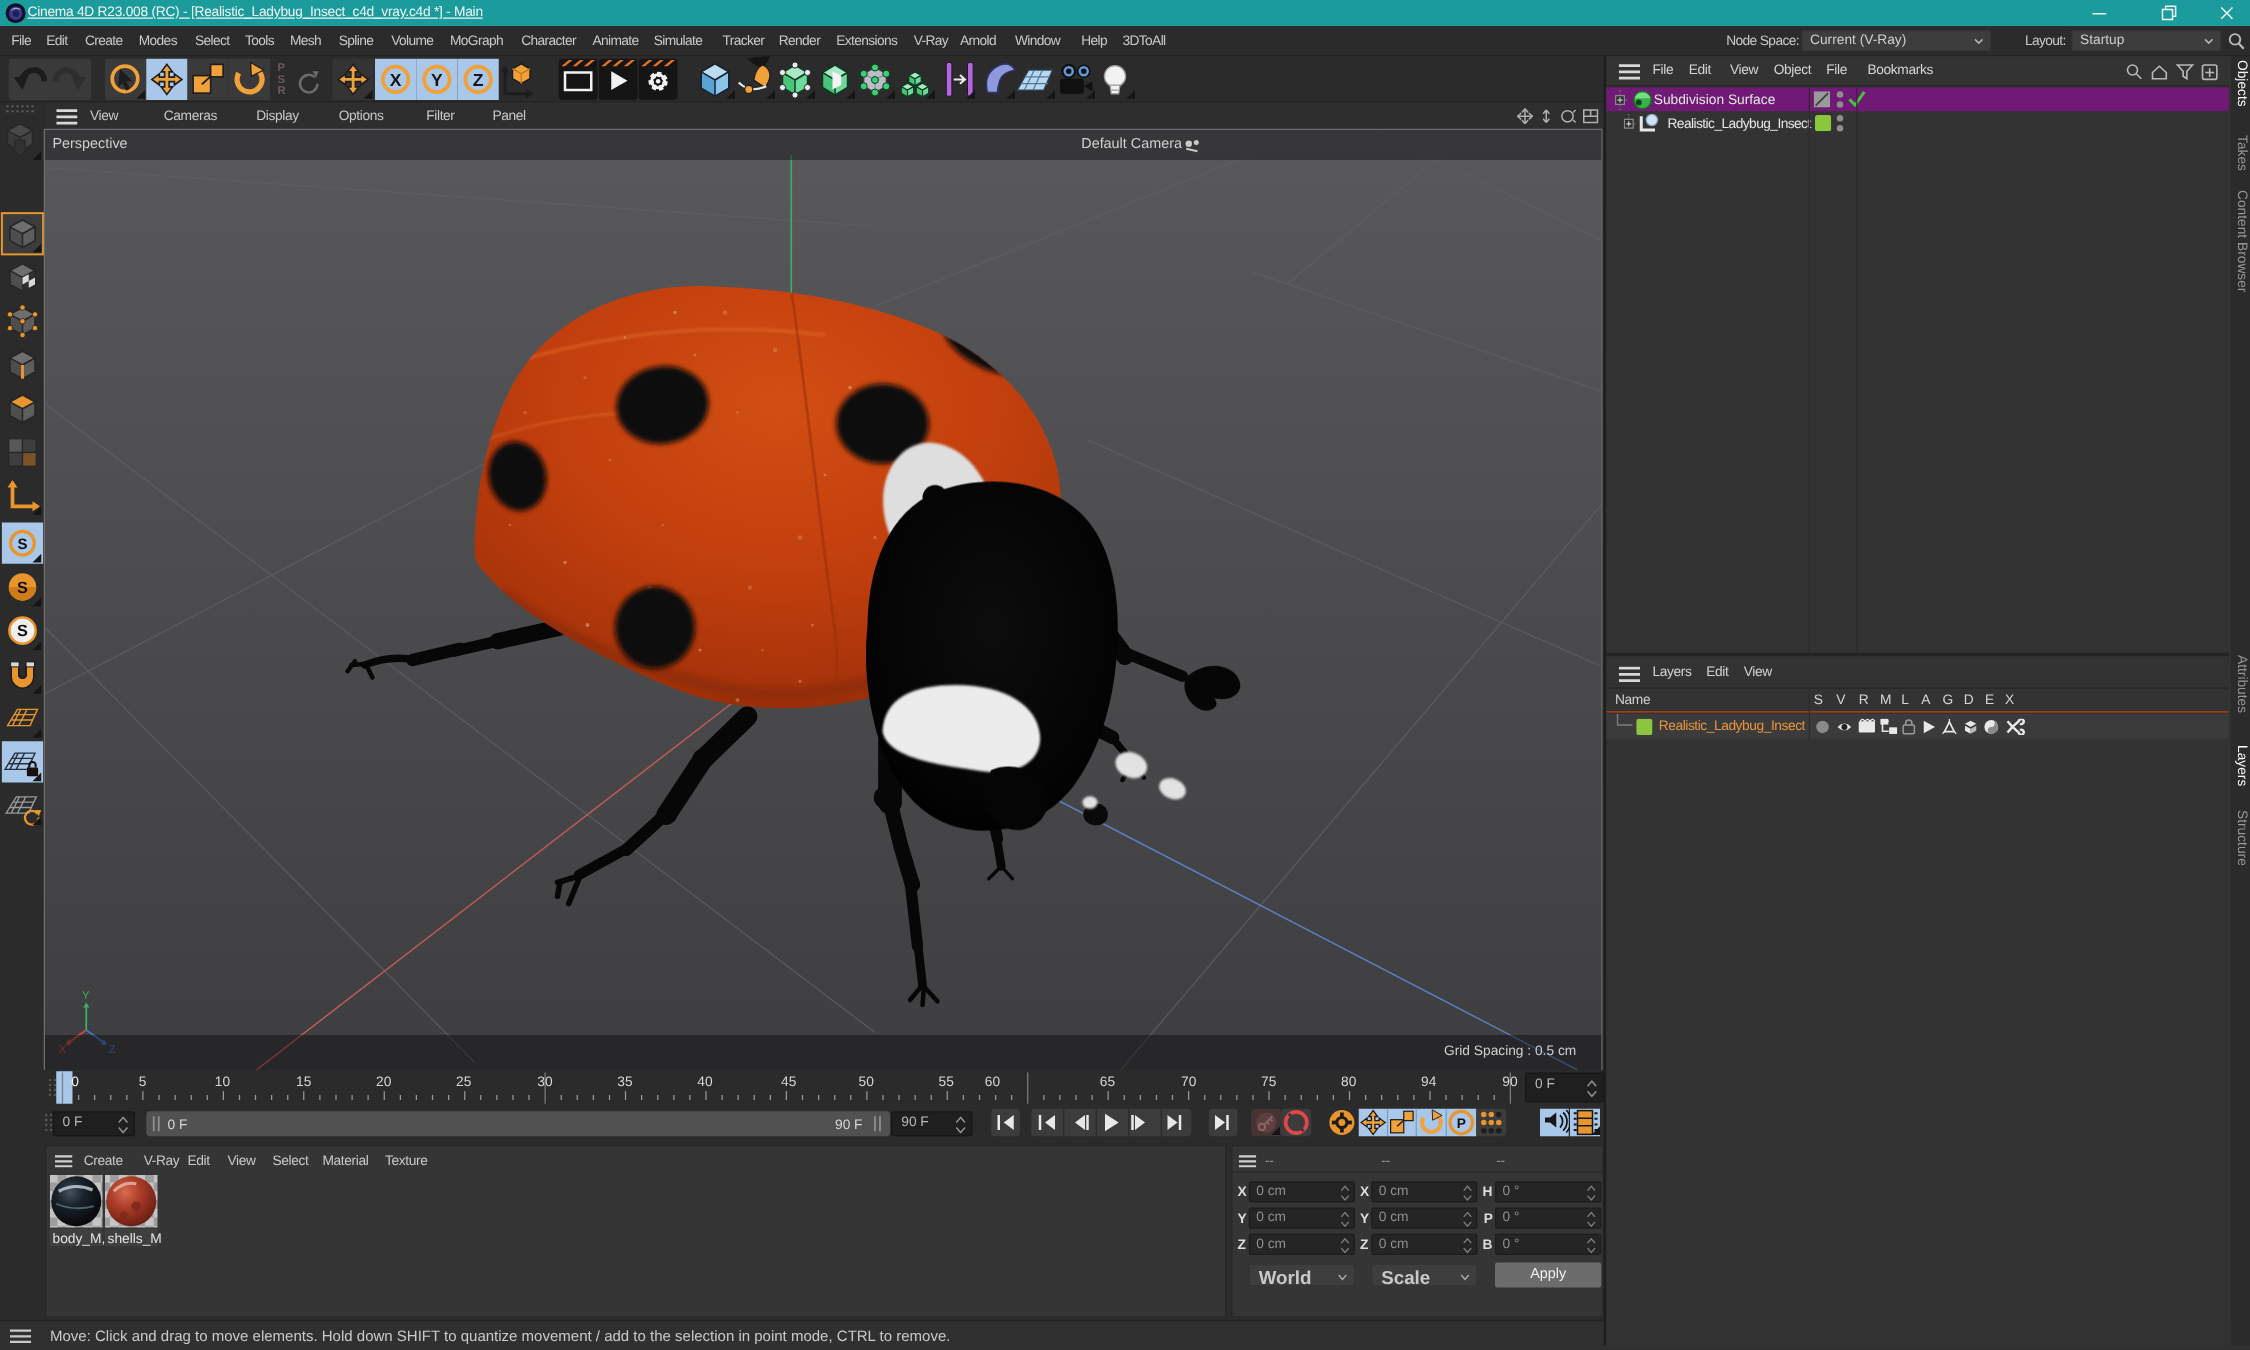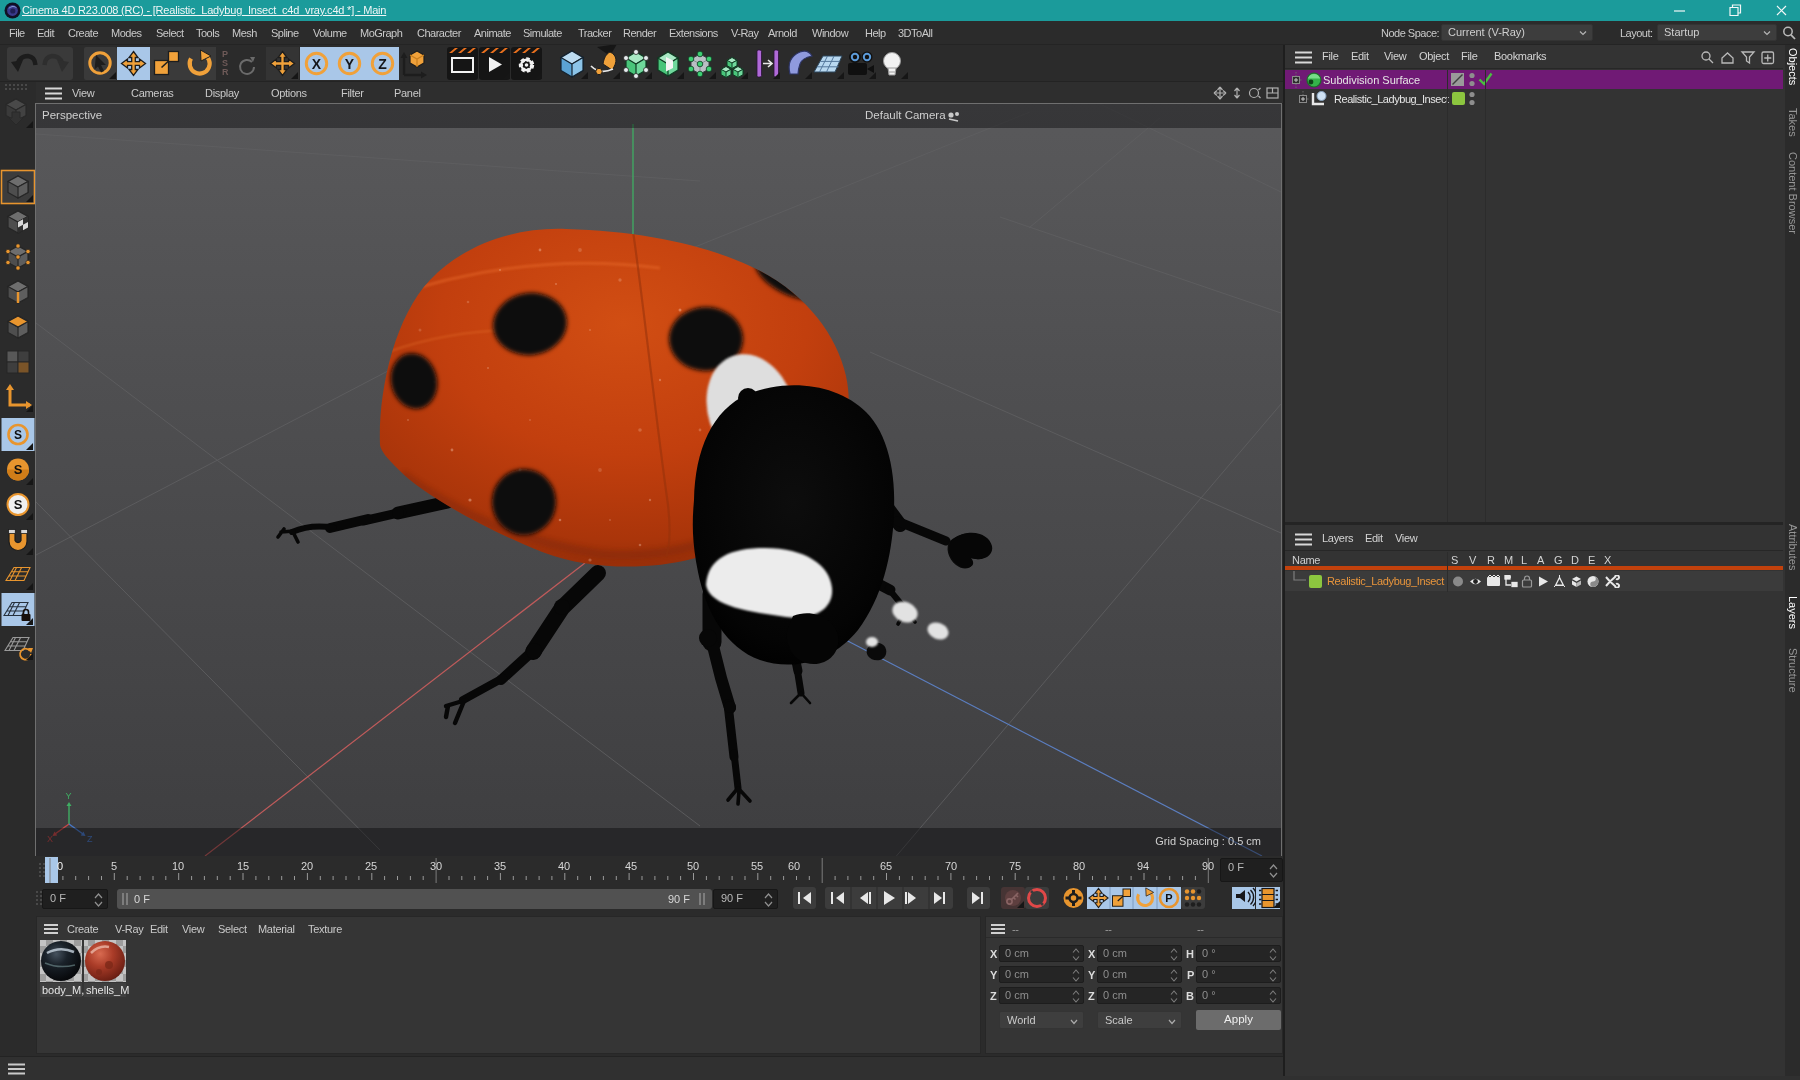--- a/index.html
+++ b/index.html
@@ -1040,7 +1040,7 @@
     <span class="rmi" style="left:80px;top:487px">Edit</span>
     <span class="rmi" style="left:110px;top:487px">View</span>
     <div class="abs" style="left:0;top:505px;width:498px;border-top:1px solid #272727"></div>
-    <div class="abs" style="left:0;top:507px;width:498px;height:18px;border-bottom:4px solid #c2410c">
+    <div class="abs" style="left:0;top:507px;width:498px;height:18px;border-bottom:1px solid #c2410c">
       <span class="rmi" style="left:7px;top:2px;color:#cfcfcf">Name</span>
       <span class="rmi" style="left:166px;top:2px">S</span>
         <span class="rmi" style="left:184px;top:2px">V</span>

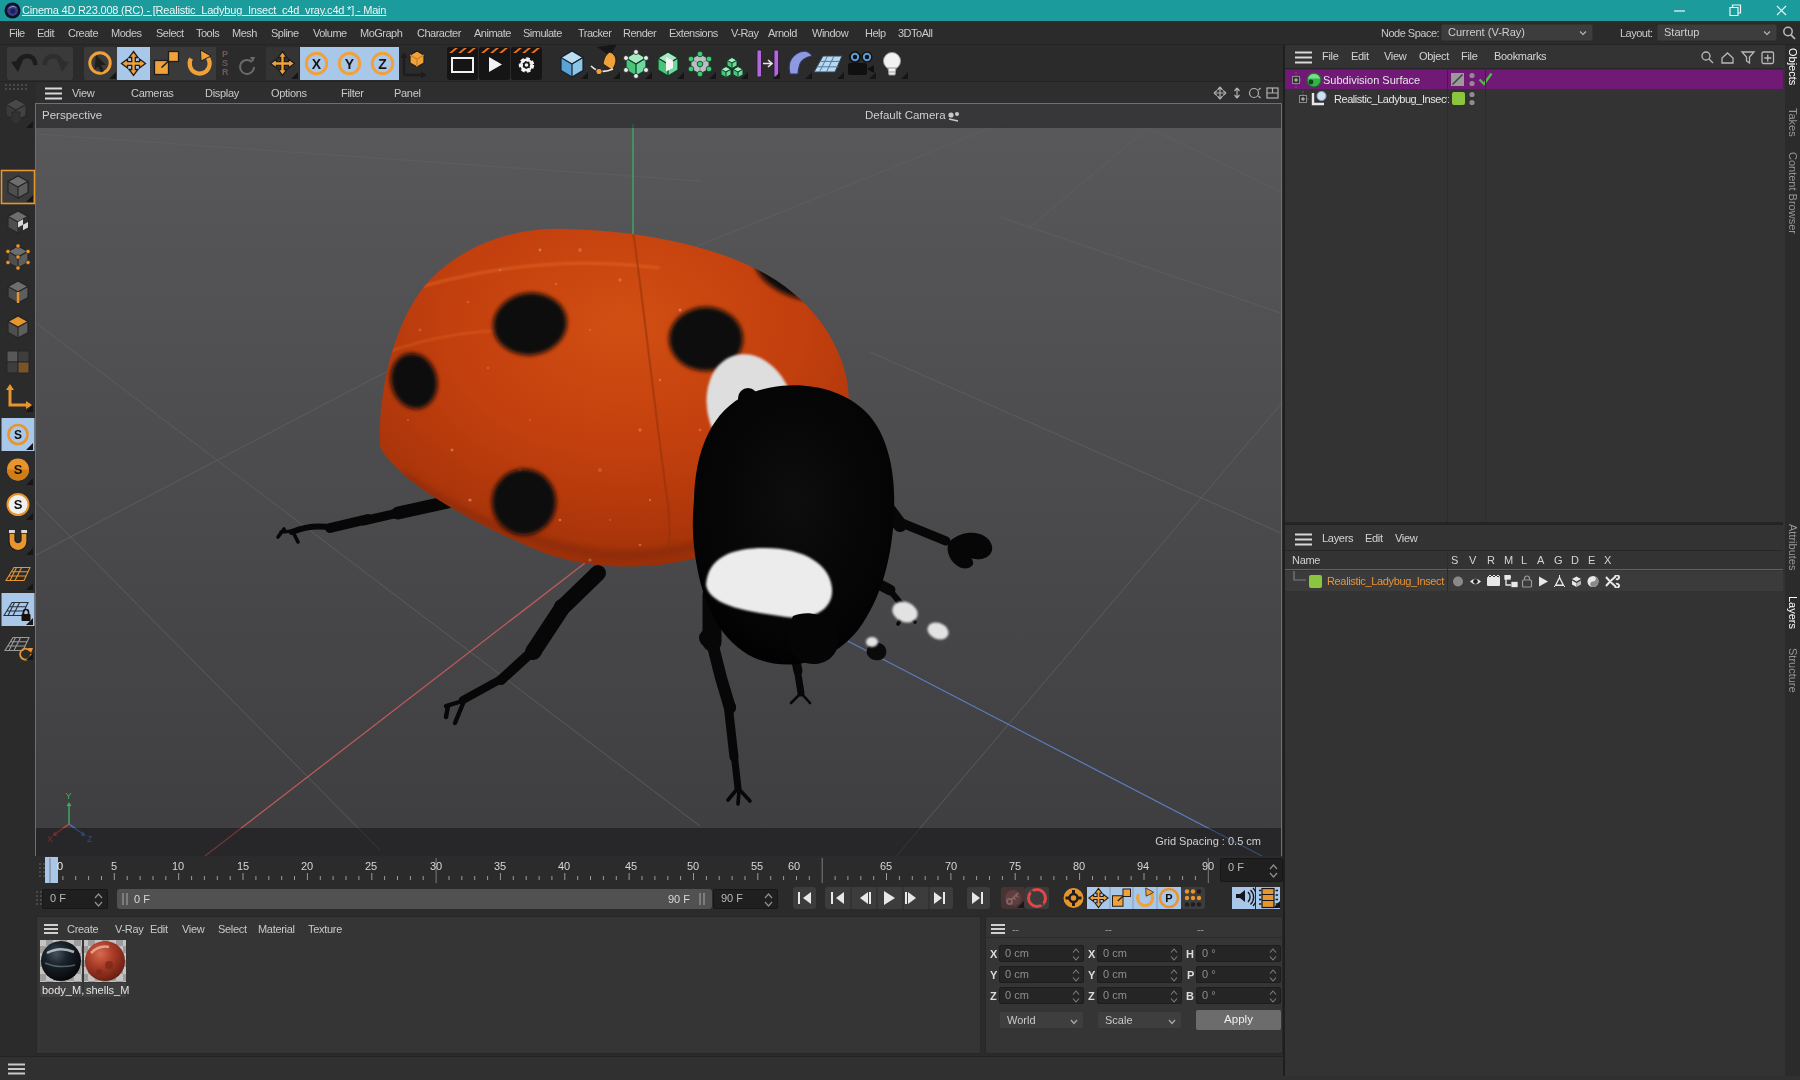--- a/index.html
+++ b/index.html
@@ -44,7 +44,7 @@
          border-radius:2px; color:#8f8f8f; font-size:11px; padding:1px 5px; }
   .clab { position:absolute; font-size:11px; color:#dcdcdc; font-weight:bold; }
   .cdd { position:absolute; width:85px; height:18px; background:#3e3e3e; border:1px solid #343434;
-         border-radius:2px; color:#c9c9c9; font-size:11px; padding:2px 7px; }
+         border-radius:2px; color:#c9c9c9; font-size:15px; padding:2px 7px;font-weight:bold; }
   
   #status { position:absolute; left:0; top:1056px; width:1800px; height:24px; background:#303030; border-top:1px solid #232323; }
   #status .txt { position:absolute; left:40px; top:5px; font-size:12px; color:#c9c9c9; }

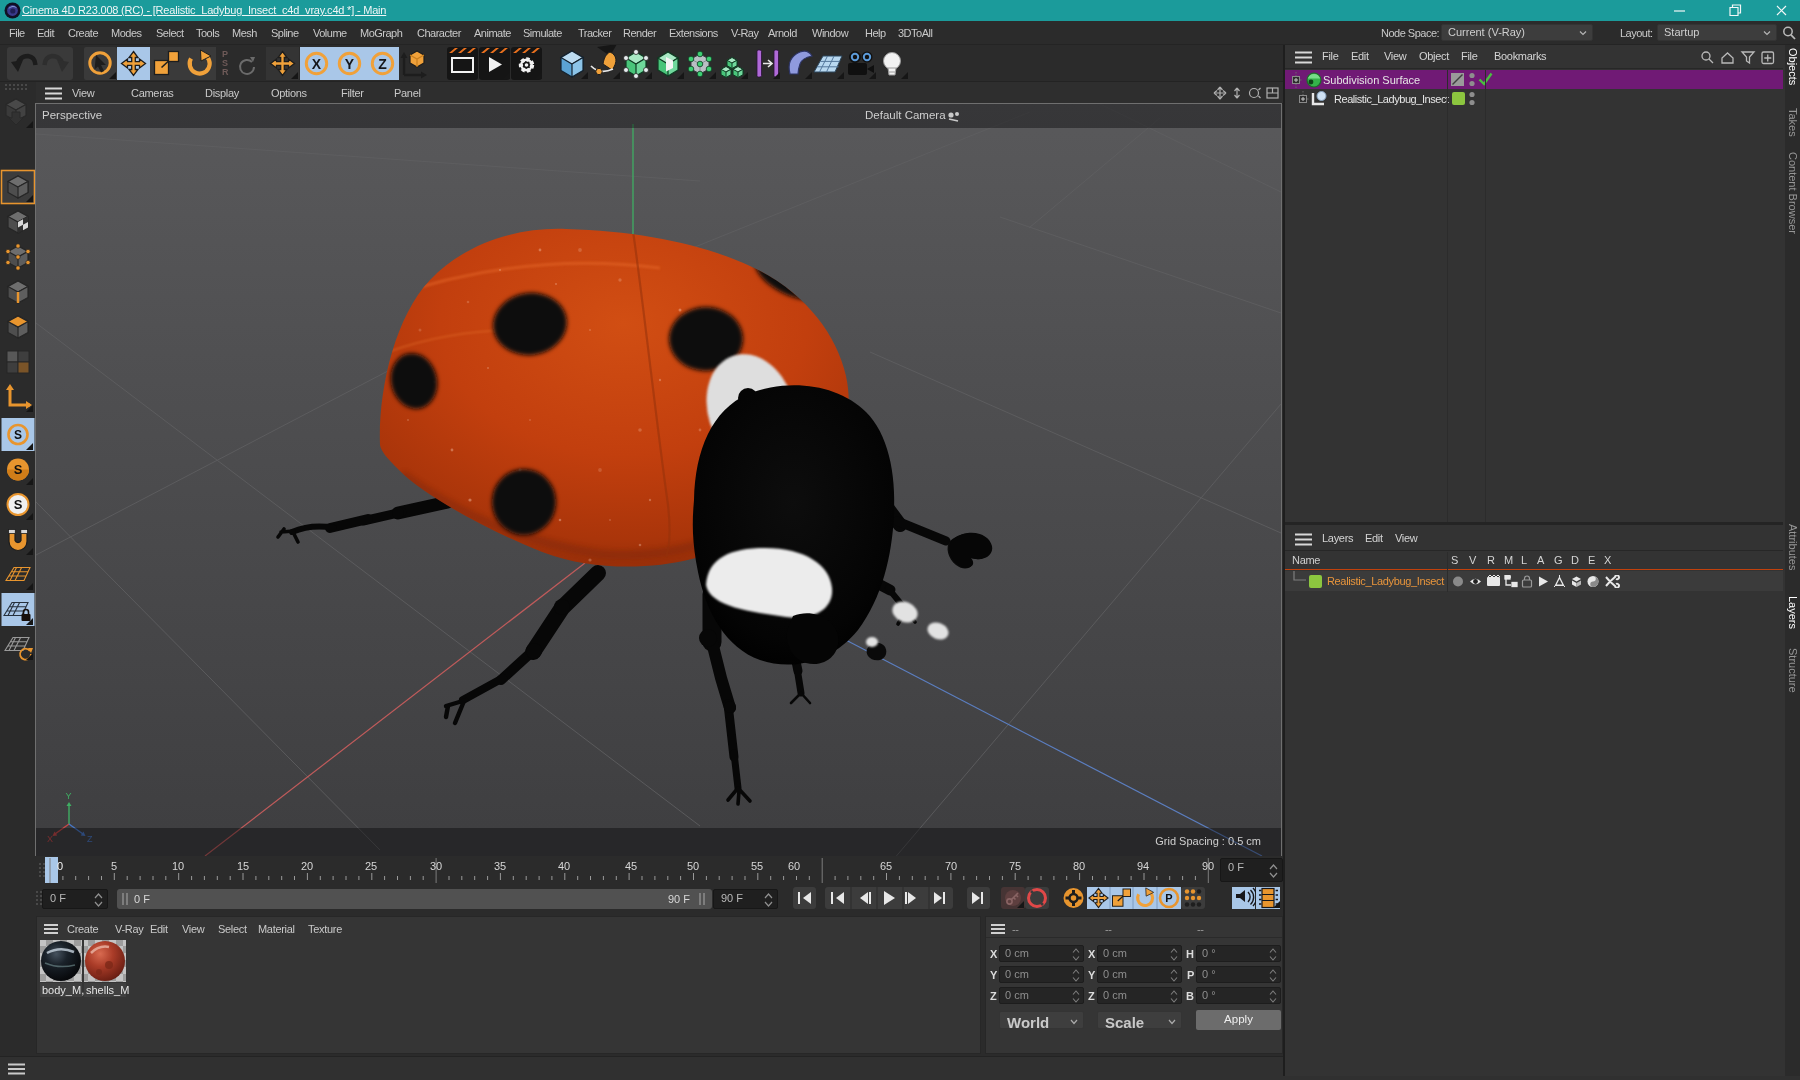--- a/index.html
+++ b/index.html
@@ -965,6 +965,7 @@
     <svg class="abs" style="left:8px;top:6px" width="17" height="12" viewBox="0 0 17 12">
       <path d="M0 1.5 h17 M0 6 h17 M0 10.5 h17" stroke="#c9c9c9" stroke-width="1.8"></path>
     </svg>
+    <div class="txt">Move: Click and drag to move elements. Hold down SHIFT to quantize movement / add to the selection in point mode, CTRL to remove.</div>
     </div>
   <div id="rdivider"></div>
   <div id="rpanel">

